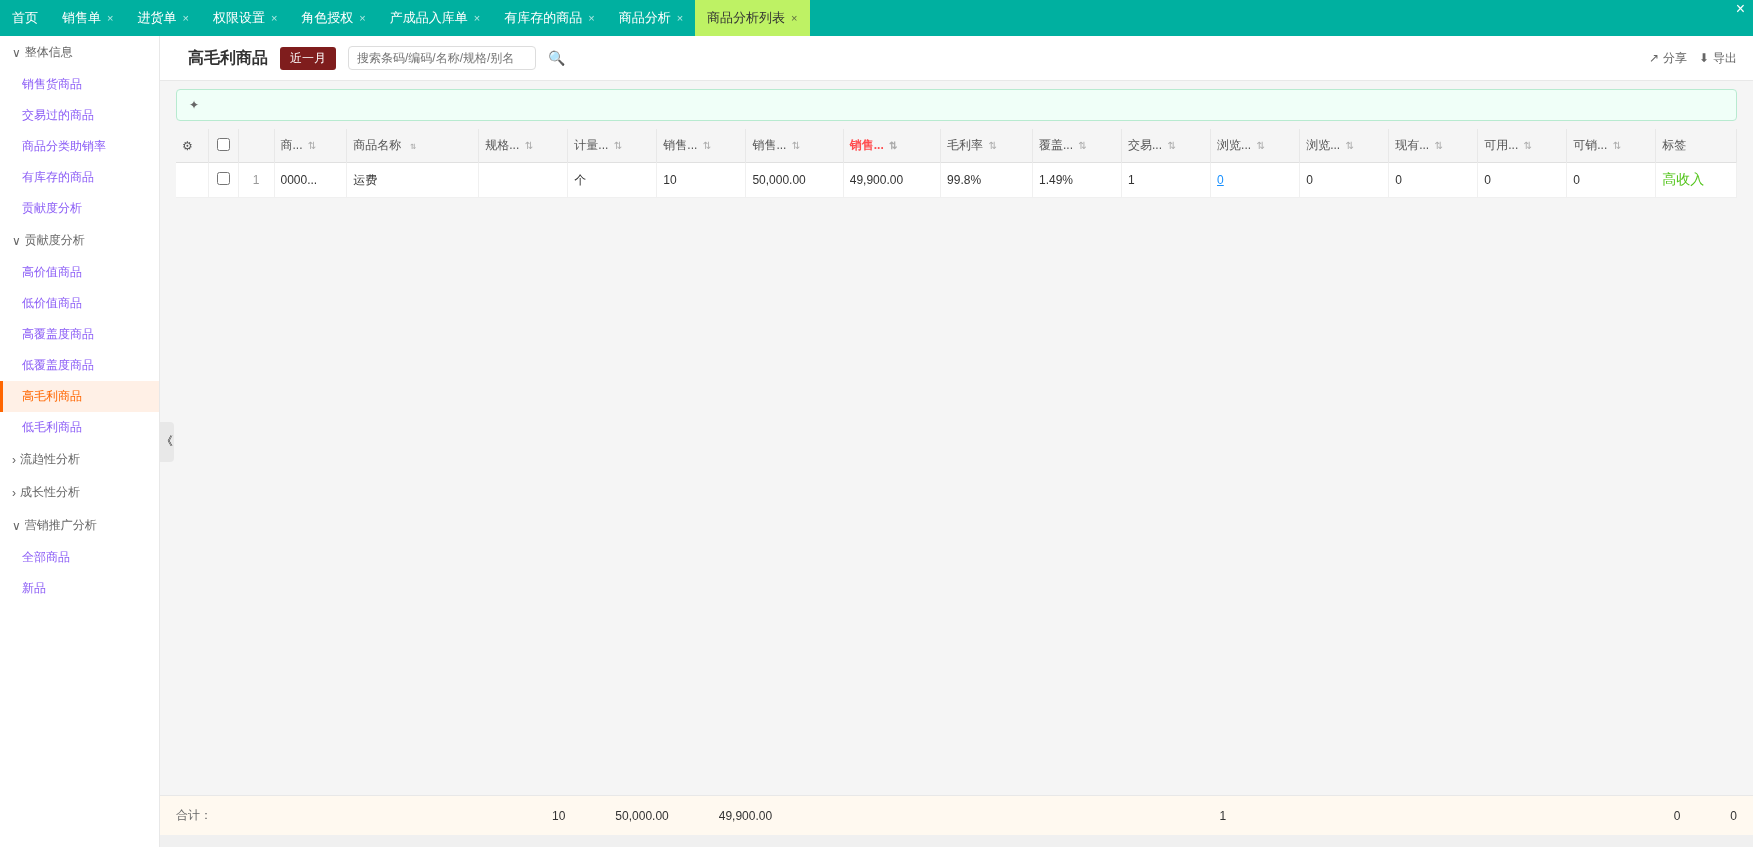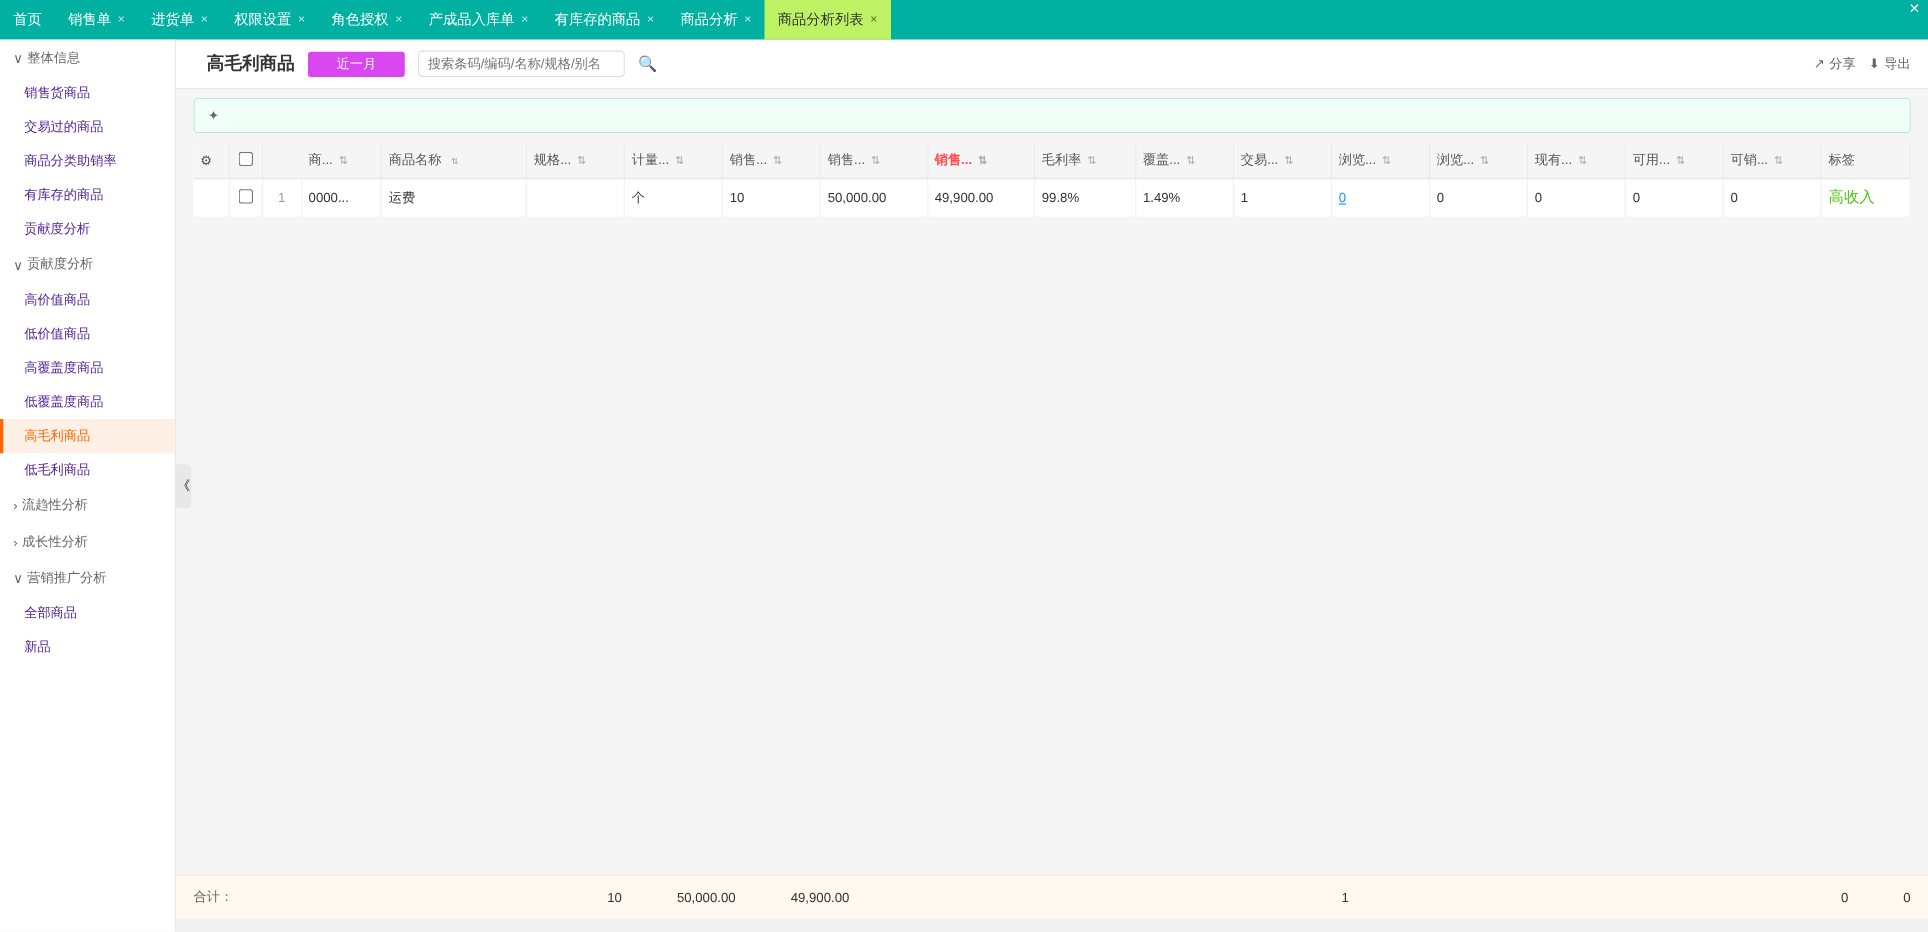--- a/index.html
+++ b/index.html
@@ -124,10 +124,10 @@
       color: #333;
     }
     .filter-btn {
-      background: #d946ef;
+      background: #7f1d1d;
       color: white;
       border: none;
-      padding: 3px 26px;
+      padding: 3px 10px;
       border-radius: 3px;
       cursor: pointer;
       font-size: 12px;

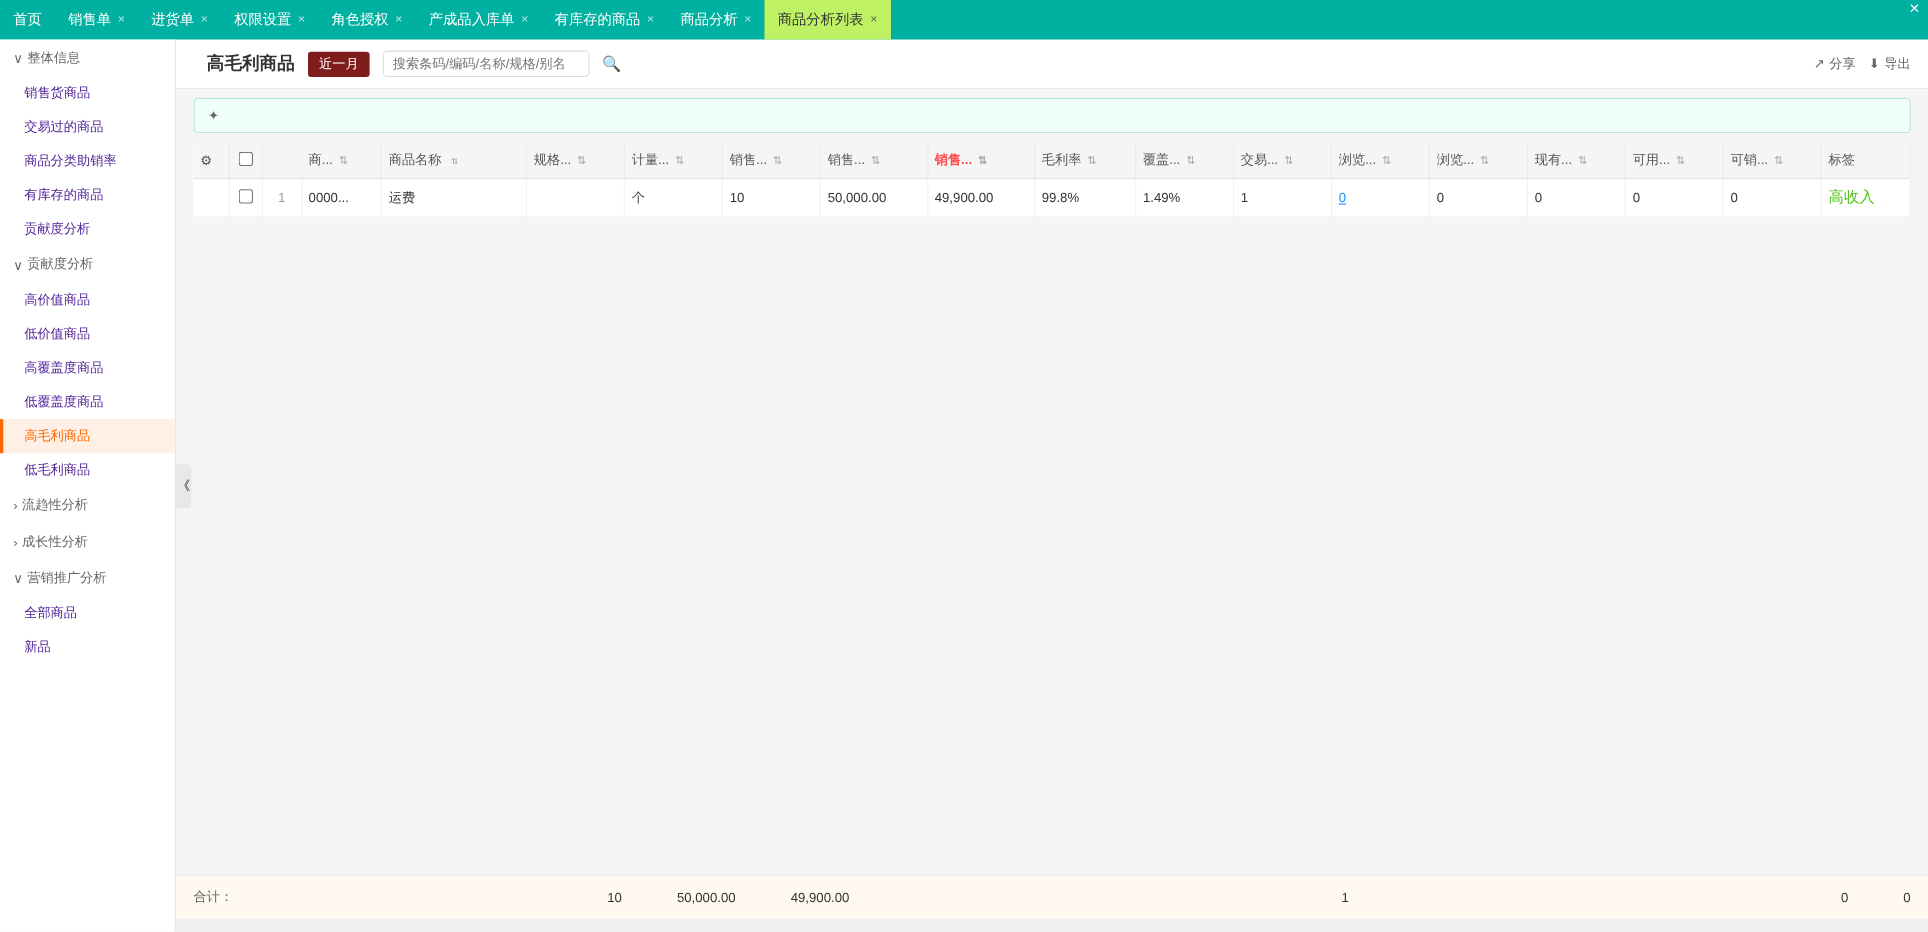--- a/index.html
+++ b/index.html
@@ -72,7 +72,7 @@
     .sidebar-item {
       padding: 7px 12px 7px 22px;
       font-size: 12px;
-      color: #4c1d95;
+      color: #8b5cf6;
       cursor: pointer;
       white-space: nowrap;
     }

